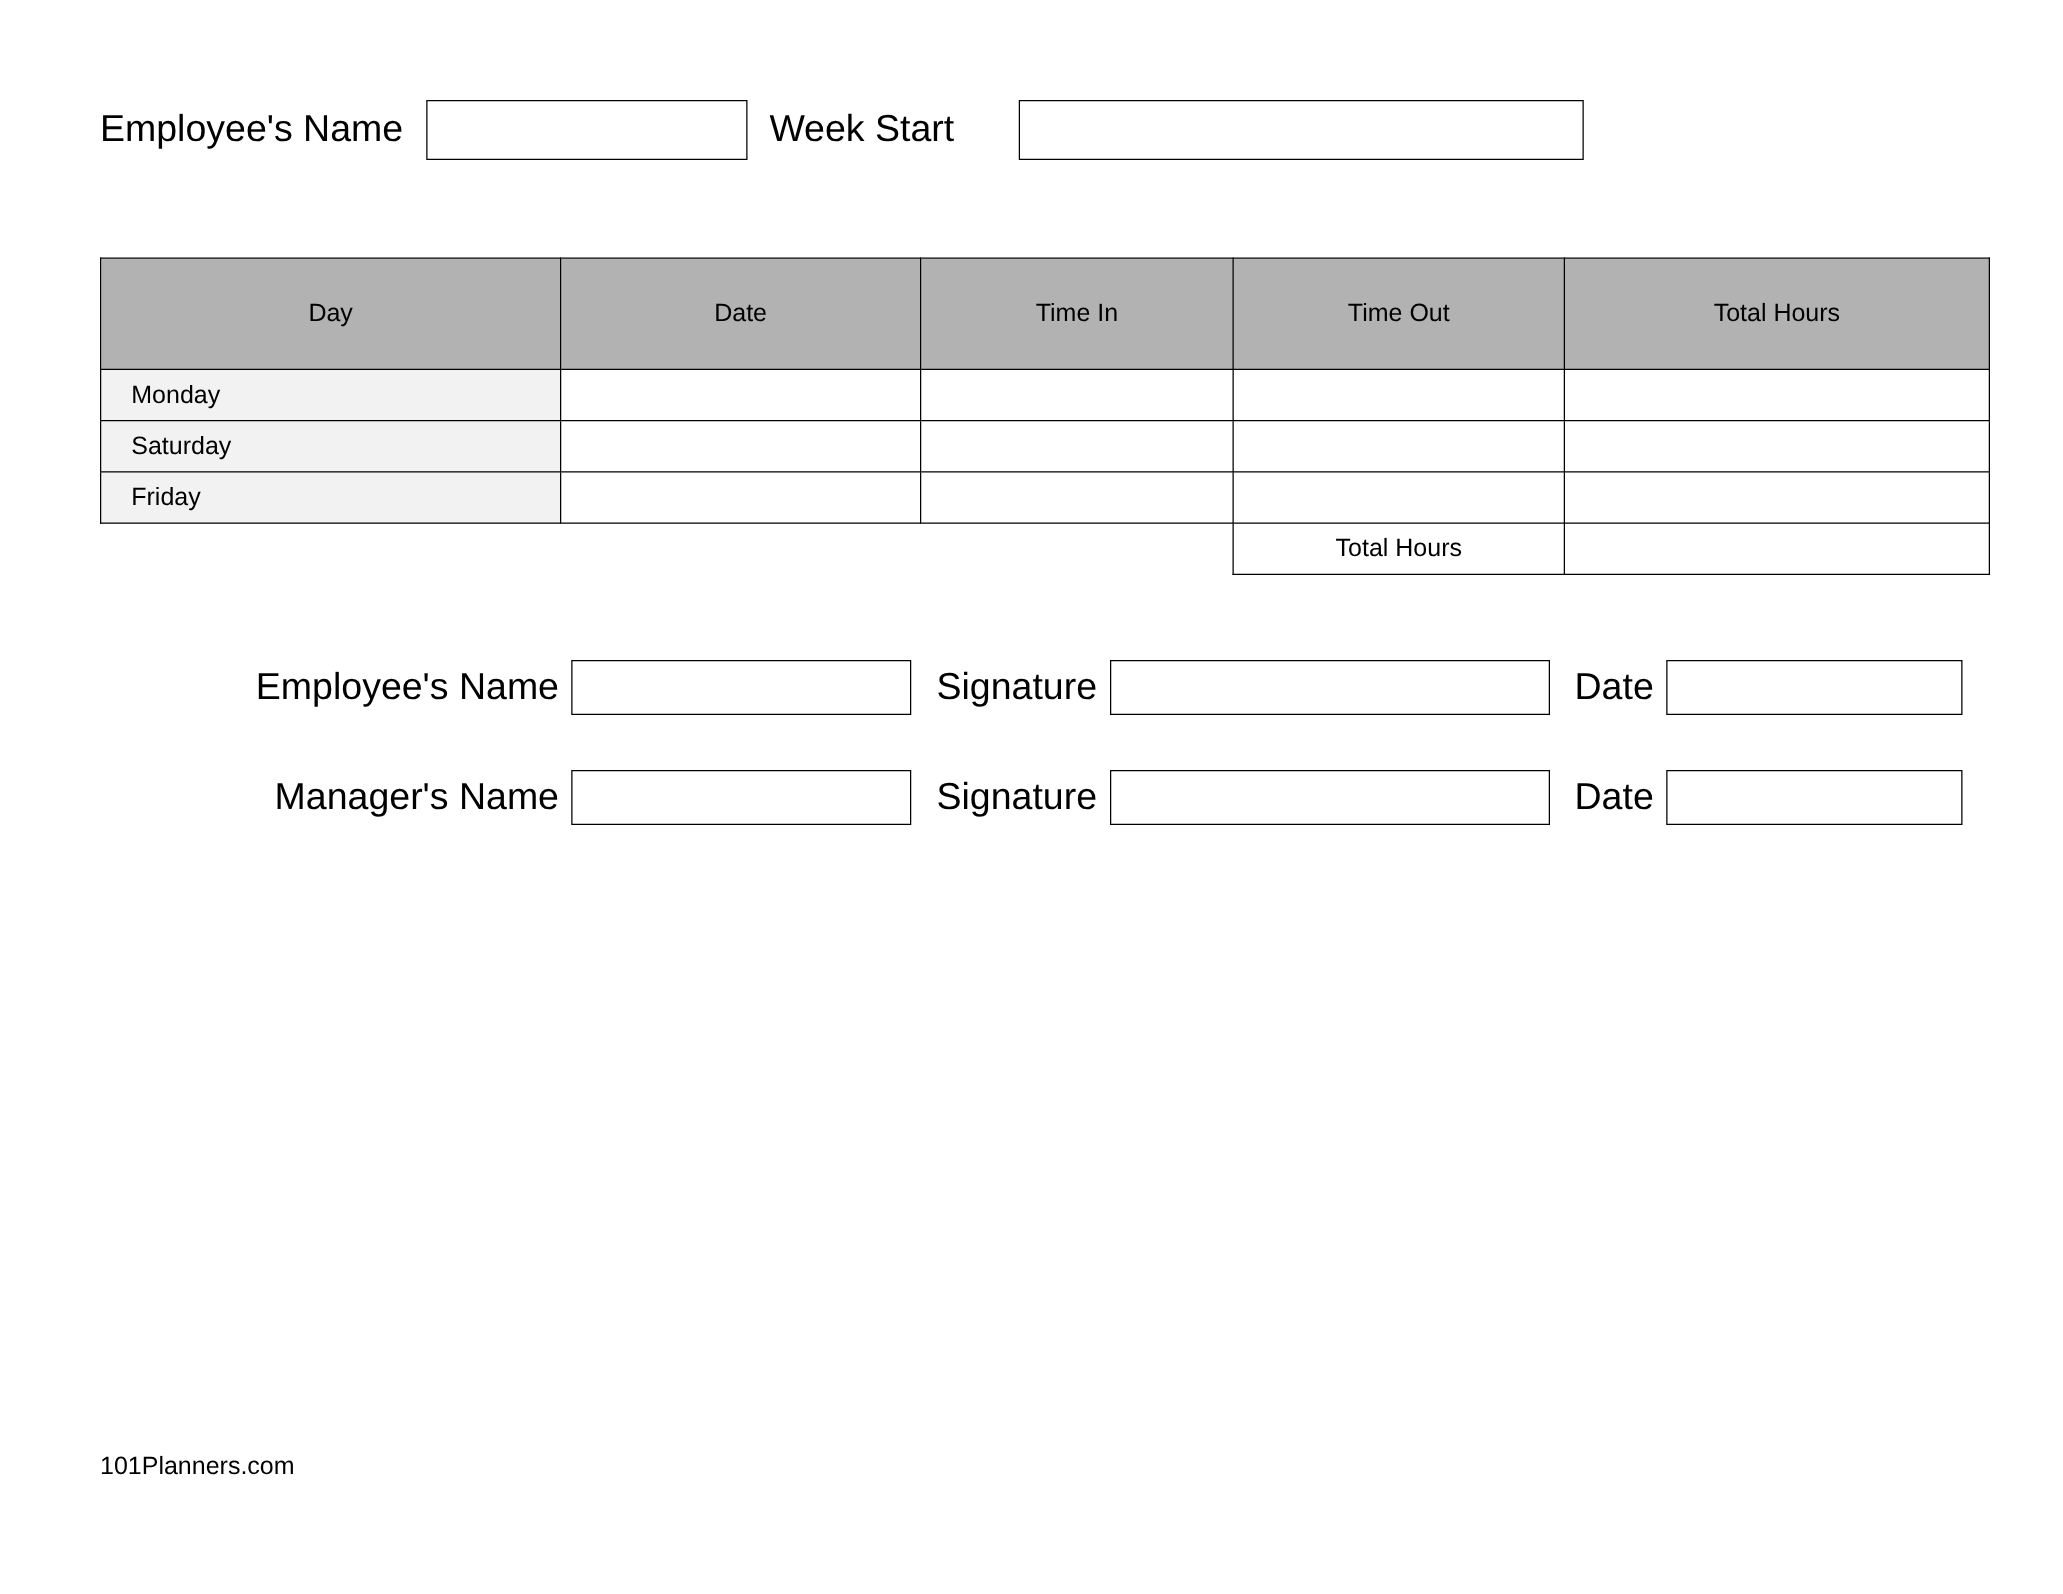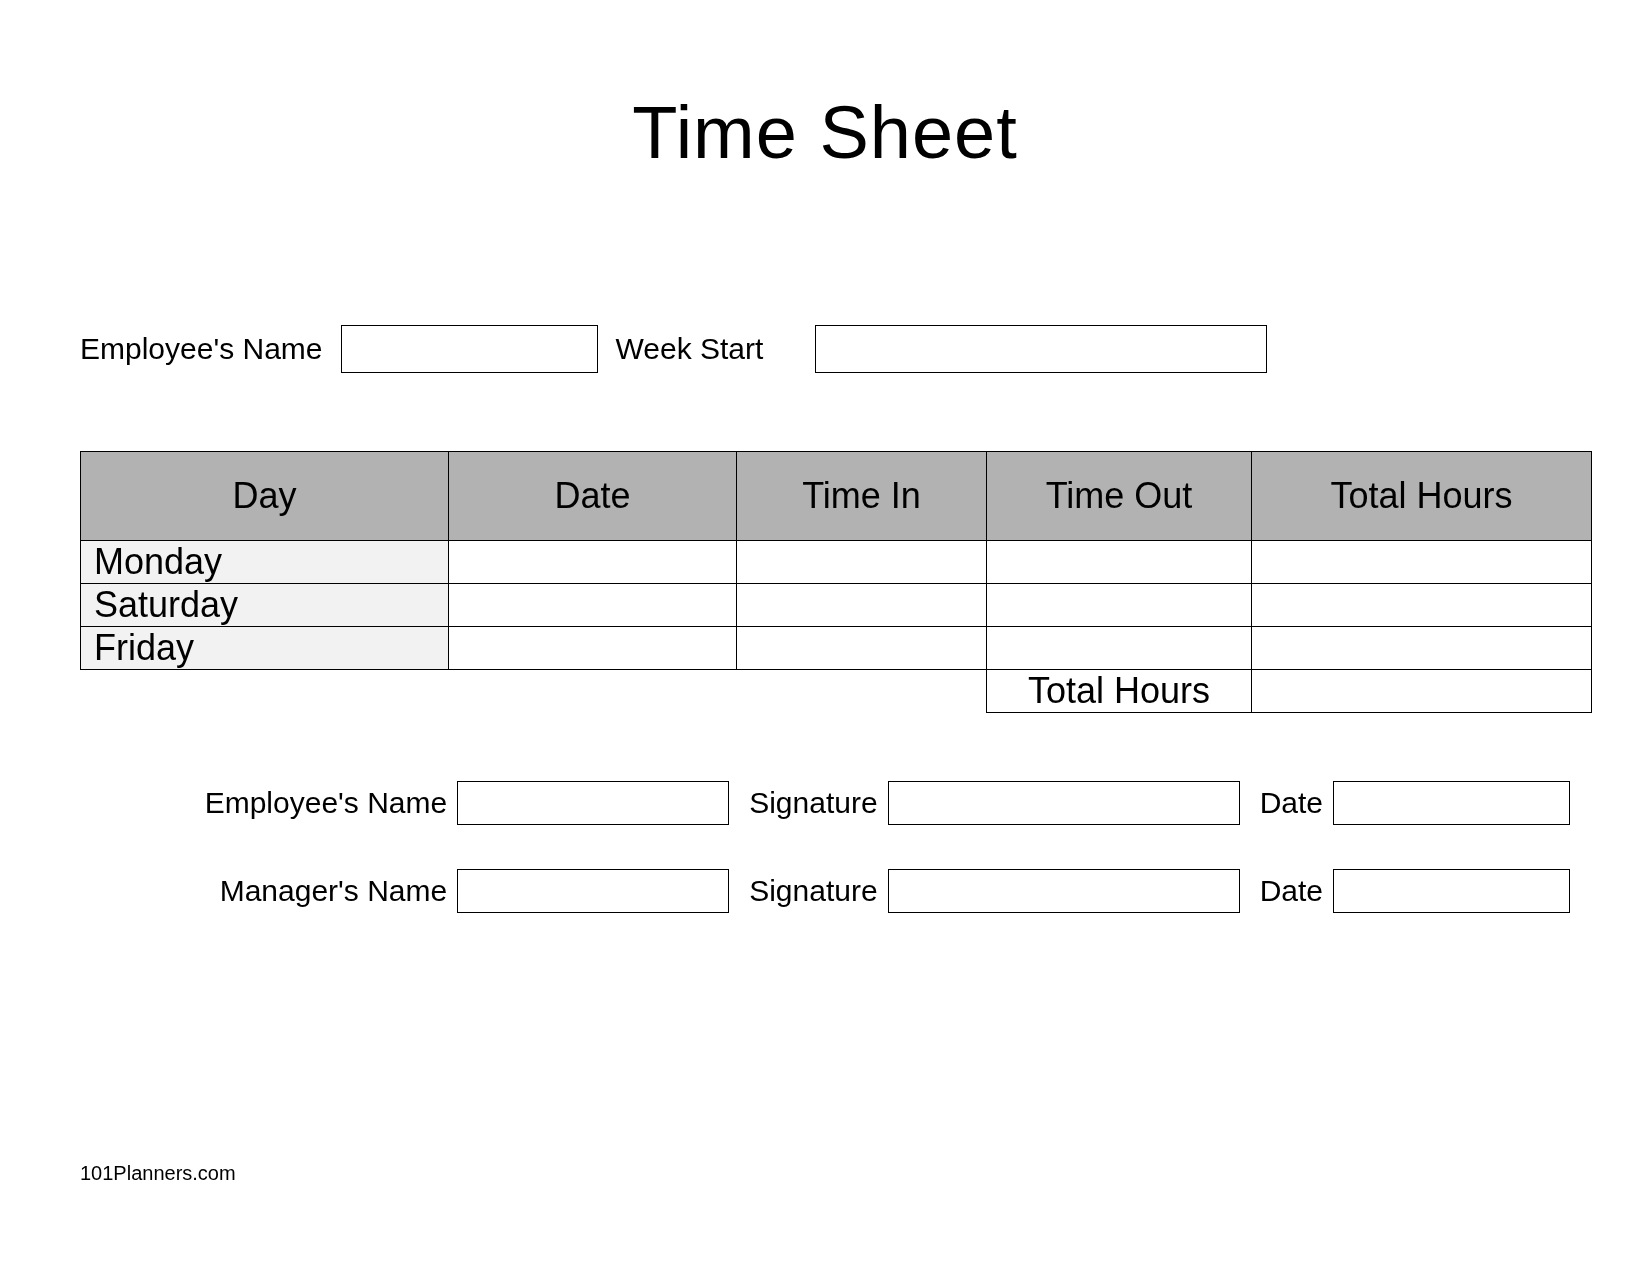--- a/index.html
+++ b/index.html
@@ -109,7 +109,6 @@
 
 <div class="page">
 
-  <div class="title">Time Sheet</div>
 
   <div class="header-row">
     <span class="label">Employee's Name</span>

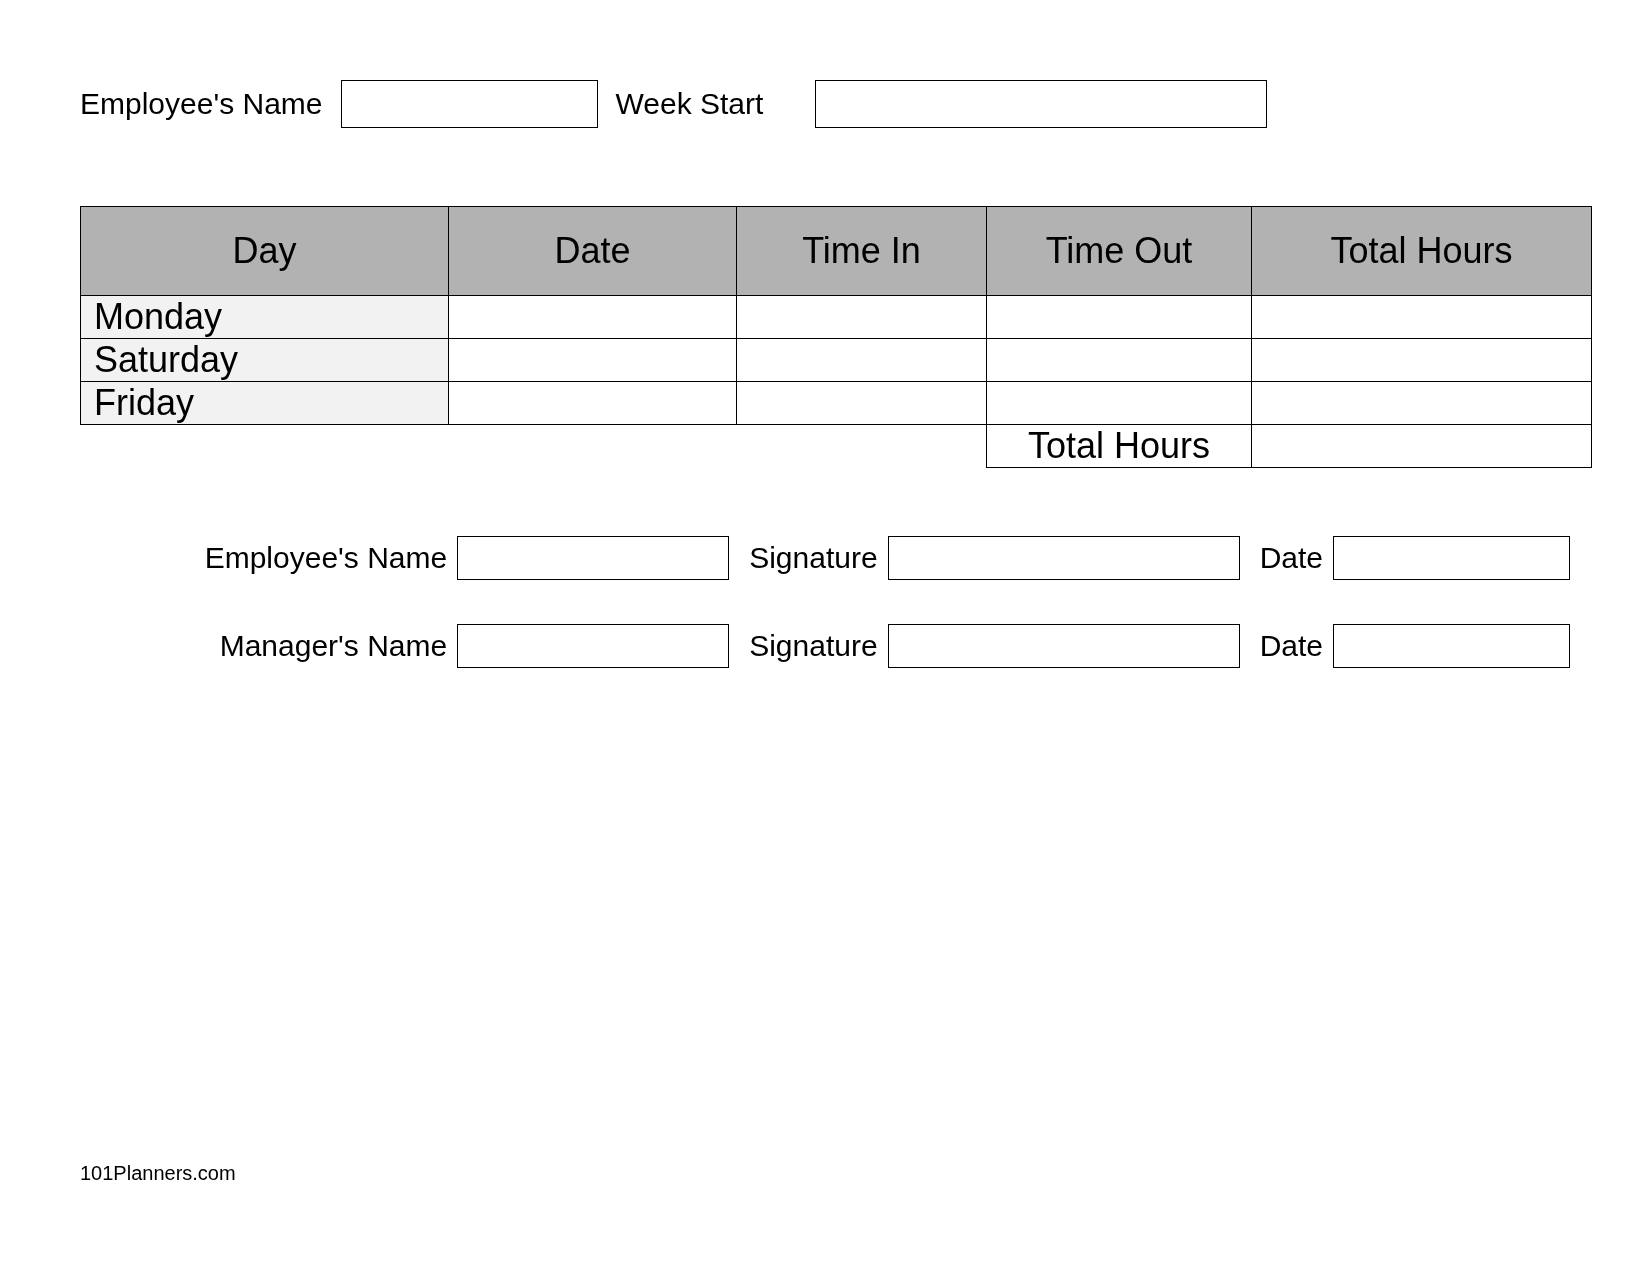--- a/index.html
+++ b/index.html
@@ -45,7 +45,7 @@
     border-collapse: collapse;
     width: 100%;
     table-layout: fixed;
-    font-size: 36px;
+    font-size: 20px;
   }
   table.ts th {
     background: #b2b2b2;

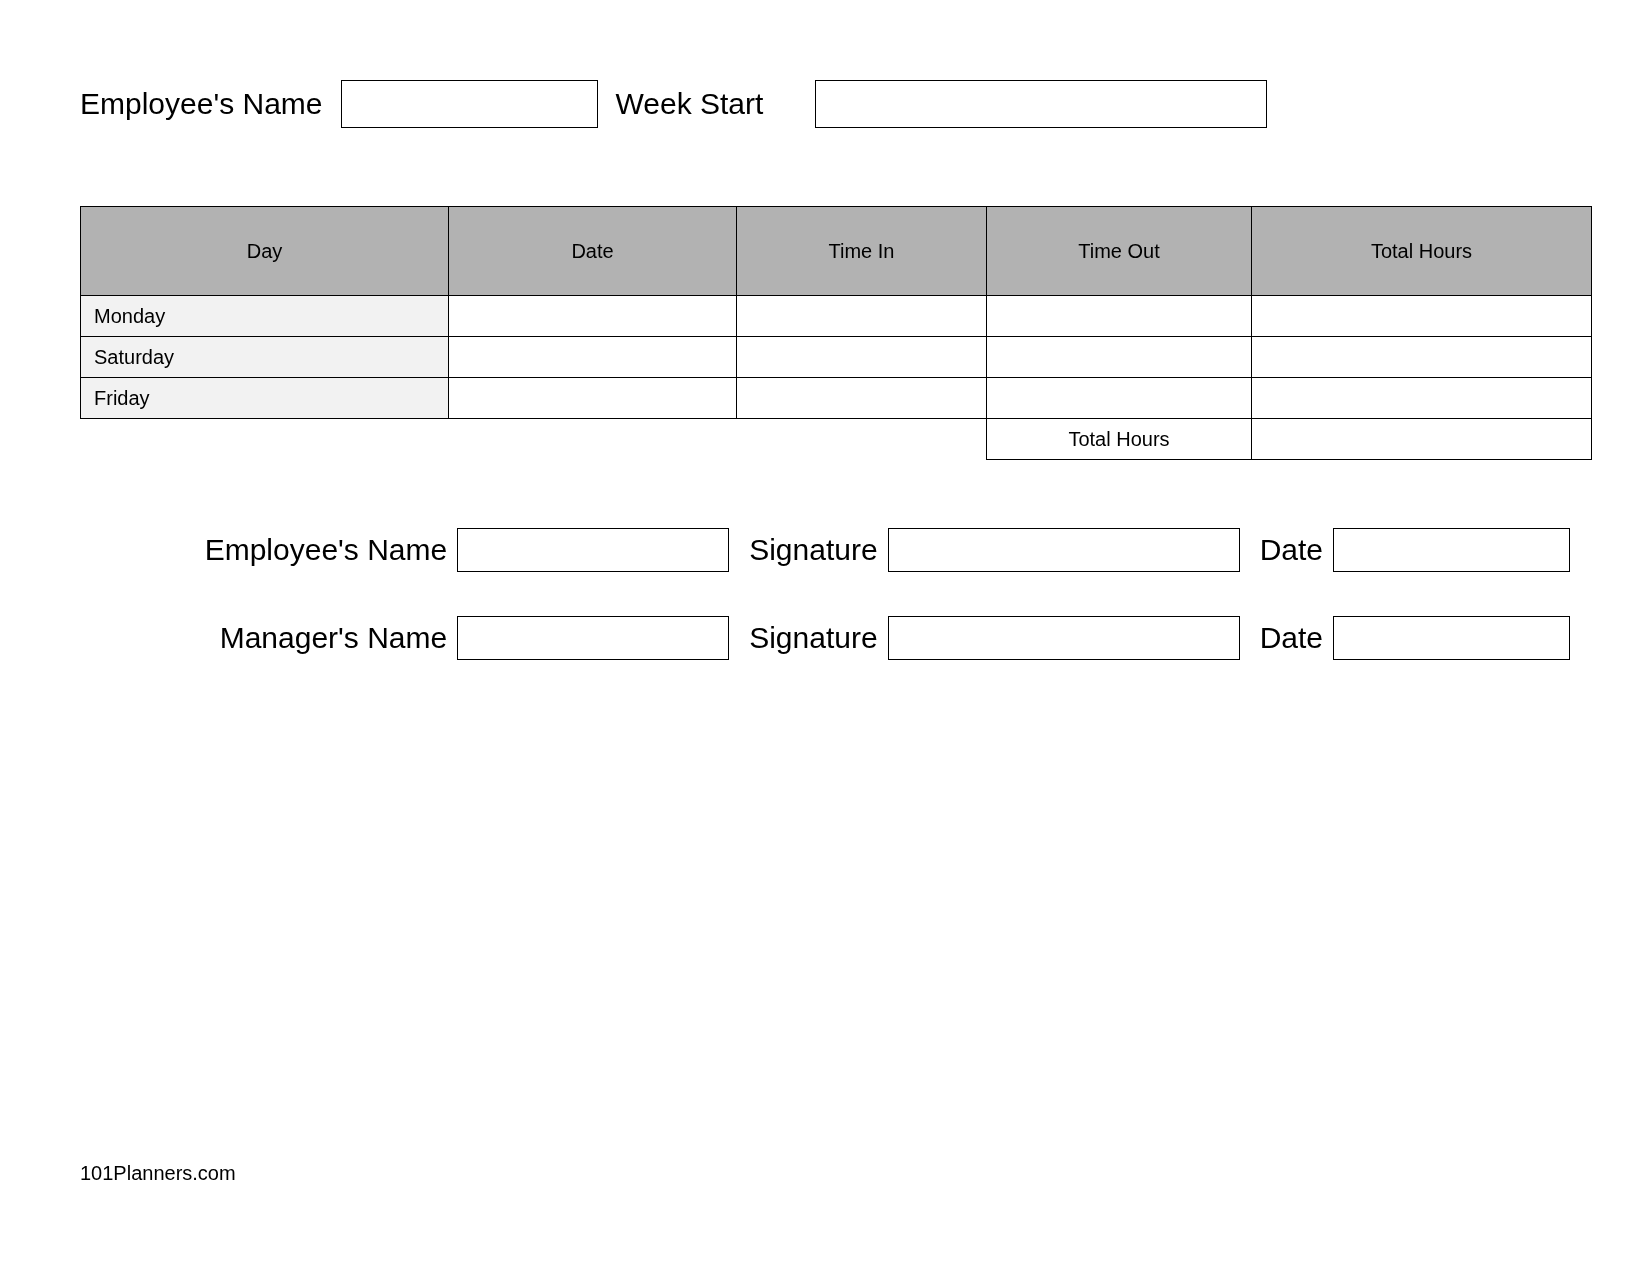--- a/index.html
+++ b/index.html
@@ -57,7 +57,7 @@
   table.ts td {
     border: 1px solid #000;
     height: 40px;
-    padding: 0 13px;
+    padding: 0 24px;
     vertical-align: middle;
   }
   table.ts col.c1 { width: 368px; }

